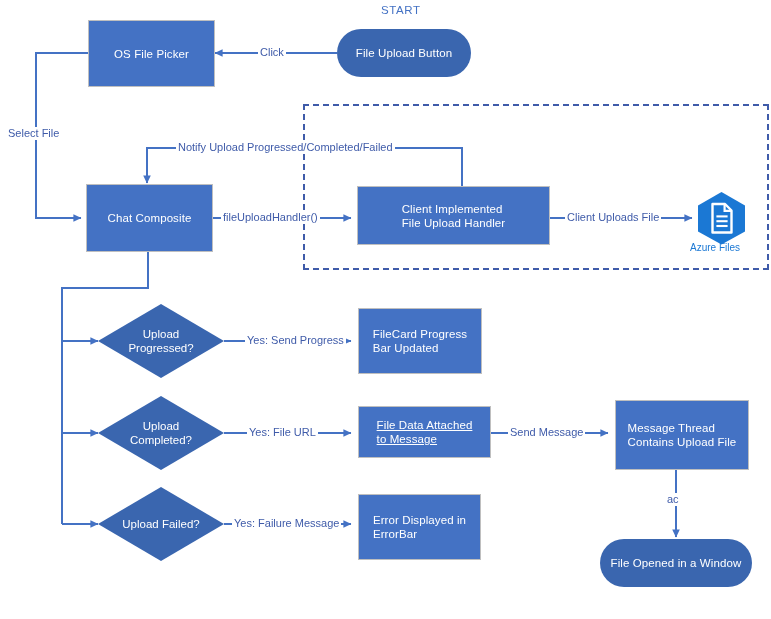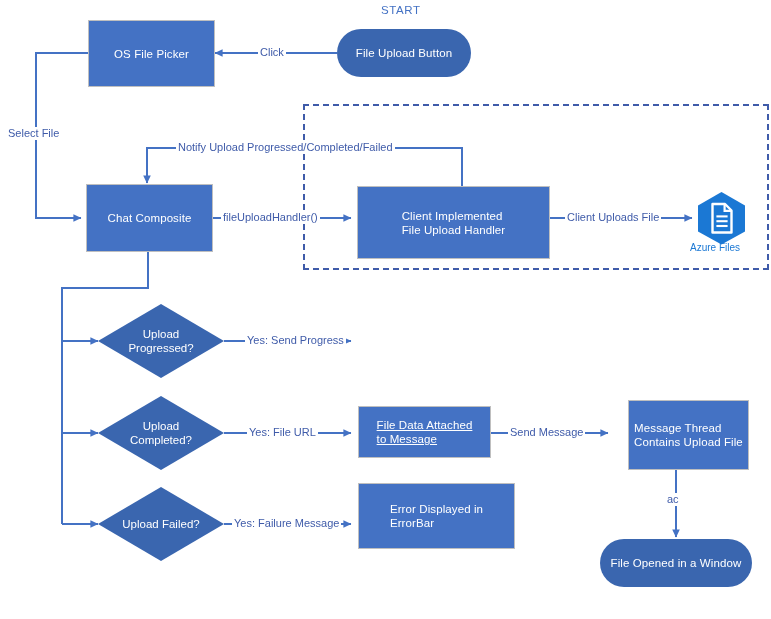--- a/index.html
+++ b/index.html
@@ -93,7 +93,7 @@
     <span>Chat Composite</span>
   </div>
 
-  <div class="node rect" style="left:357px;top:186px;width:193px;height:73px;white-space:pre-line;">
+  <div class="node rect" style="left:357px;top:186px;width:193px;height:59px;white-space:pre-line;">
     <span>Client Implemented
 File Upload Handler</span>
   </div>

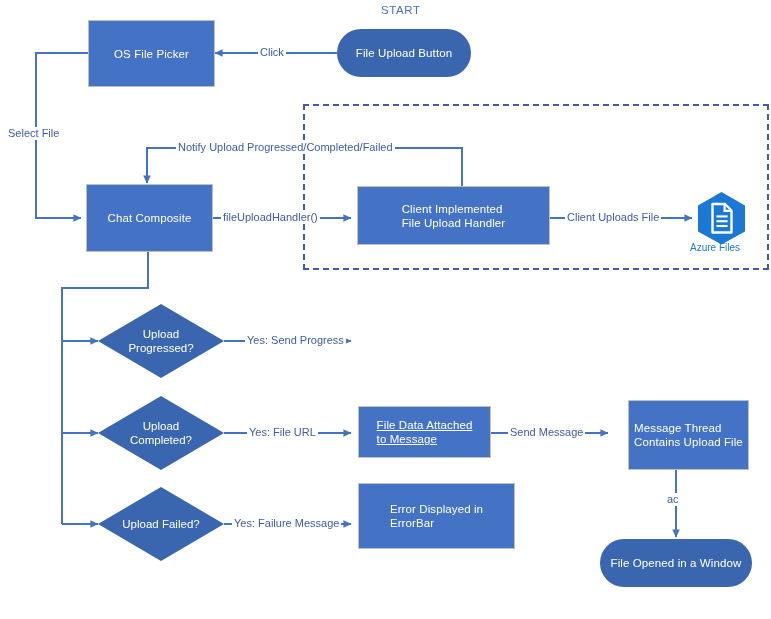--- a/index.html
+++ b/index.html
@@ -127,6 +127,10 @@
     </div>
   </div>
 
+  <div class="node rect" style="left:358px;top:308px;width:124px;height:66px;white-space:pre-line;">
+    <span>FileCard Progress
+Bar Updated</span>
+  </div>
 
   <div class="node rect" style="left:358px;top:406px;width:133px;height:52px;white-space:pre-line;text-decoration:underline;">
     <span>File Data Attached

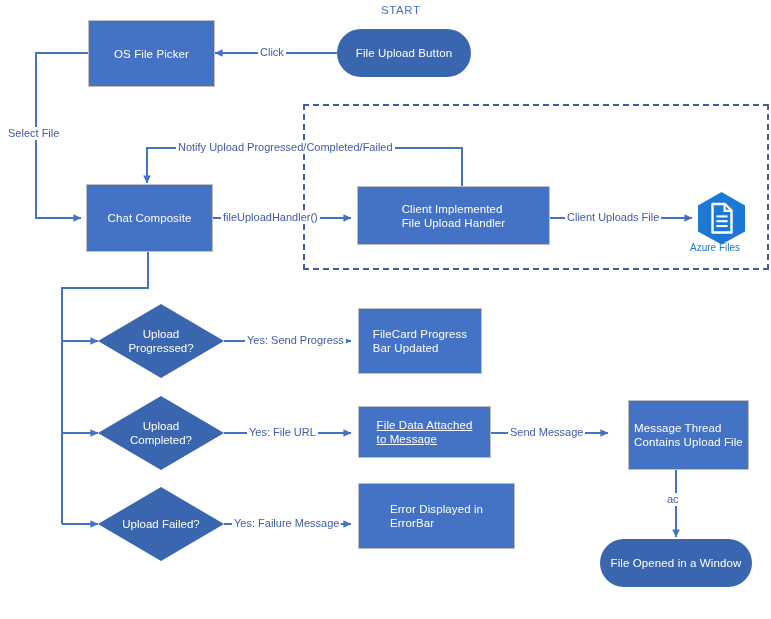--- a/index.html
+++ b/index.html
@@ -142,7 +142,7 @@
 ErrorBar</span>
   </div>
 
-  <div class="node rect" style="left:628px;top:400px;width:121px;height:70px;white-space:pre-line;">
+  <div class="node rect" style="left:615px;top:400px;width:134px;height:70px;white-space:pre-line;">
     <span>Message Thread
 Contains Upload File</span>
   </div>

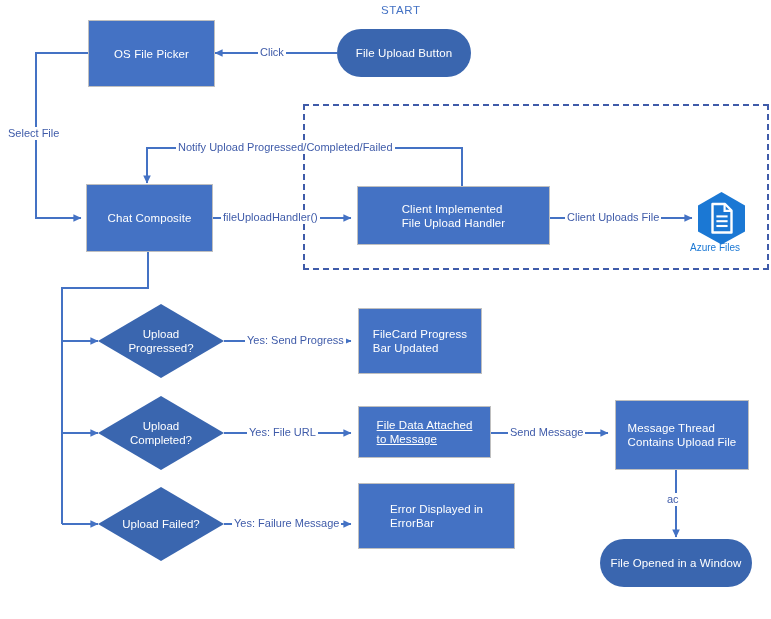--- a/index.html
+++ b/index.html
@@ -137,7 +137,7 @@
 to Message</span>
   </div>
 
-  <div class="node rect" style="left:358px;top:483px;width:157px;height:66px;white-space:pre-line;">
+  <div class="node rect" style="left:358px;top:494px;width:123px;height:66px;white-space:pre-line;">
     <span>Error Displayed in
 ErrorBar</span>
   </div>

